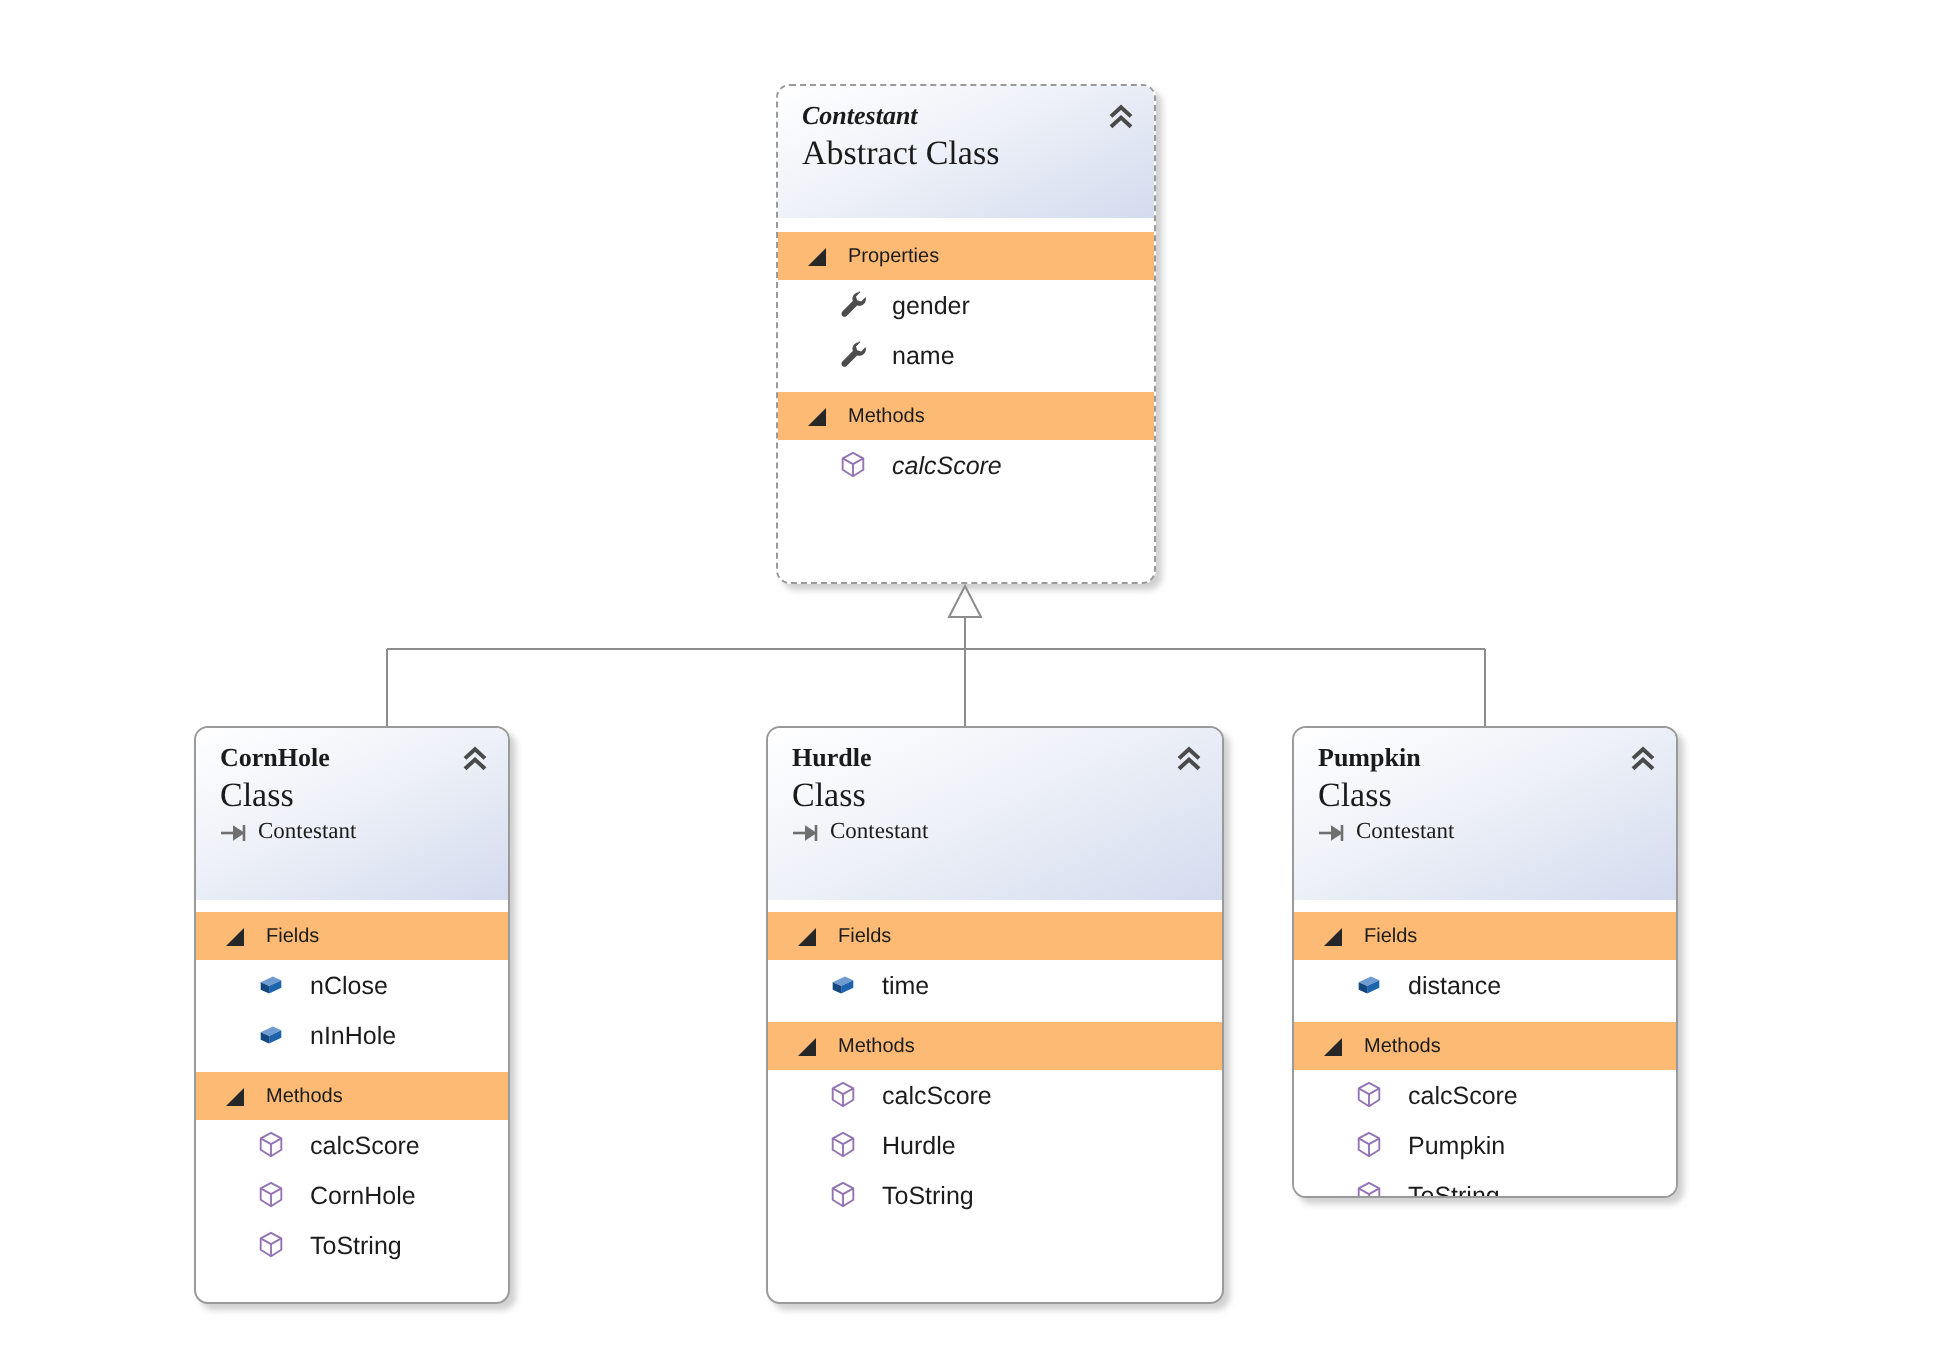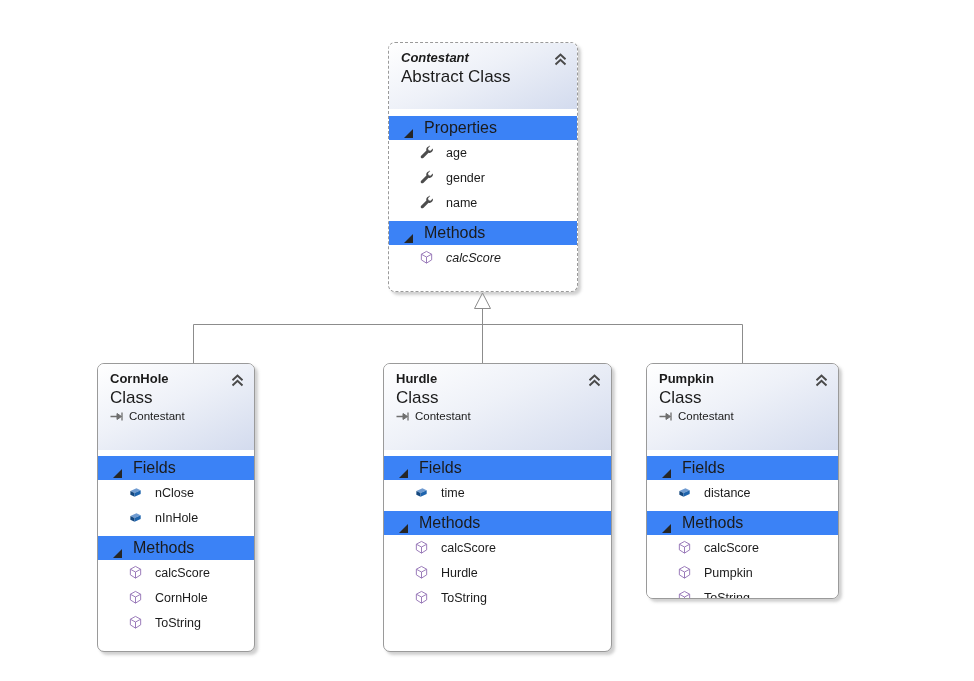--- a/index.html
+++ b/index.html
@@ -19,7 +19,7 @@
   .class-box.abstract{border-style:dashed;}
   .box-header{
     background:linear-gradient(155deg,#ffffff 0%,#eef1f8 45%,#d3dbee 100%);
-    padding:7px 9px 0 12px;box-sizing:border-box;
+    padding:7px 9px 0 12px;box-sizing:border-box;font-family:Liberation Serif, serif;
   }
   .hdr-2line{height:66px;}
   .hdr-3line{height:86px;}

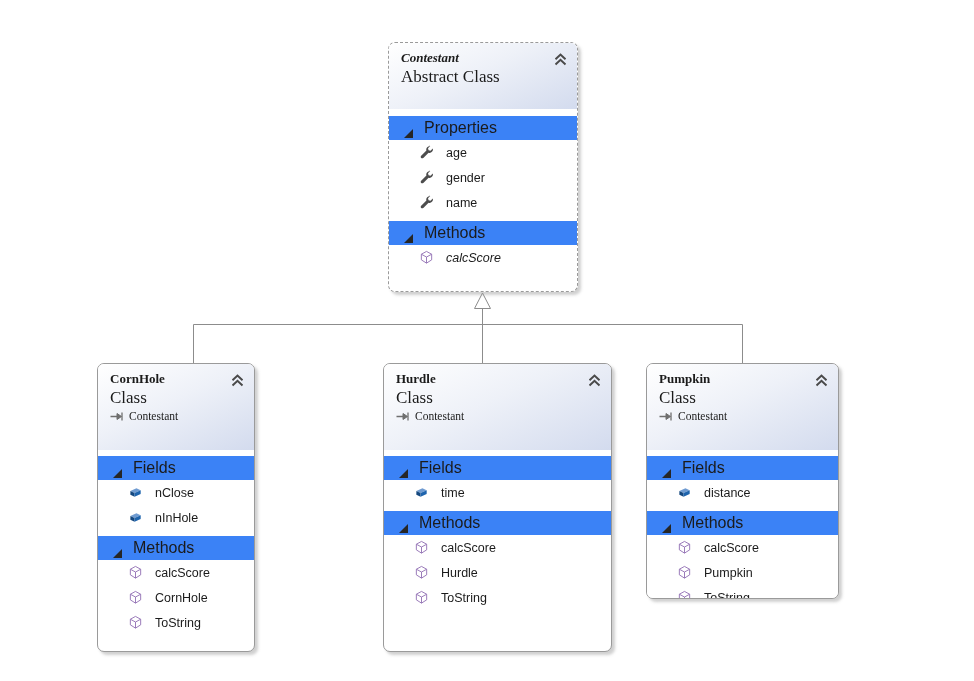--- a/index.html
+++ b/index.html
@@ -34,7 +34,7 @@
   .gap-s{height:6px;background:#fff;}
   .section-row{
     display:flex;align-items:center;gap:11px;height:24px;
-    padding-left:15px;background:#3b82f6;font-size:16px;cursor:default;
+    padding-left:15px;background:#fdba74;font-size:10px;cursor:default;
   }
   .expander{width:9px;height:9px;flex:none;}
   .member-row{

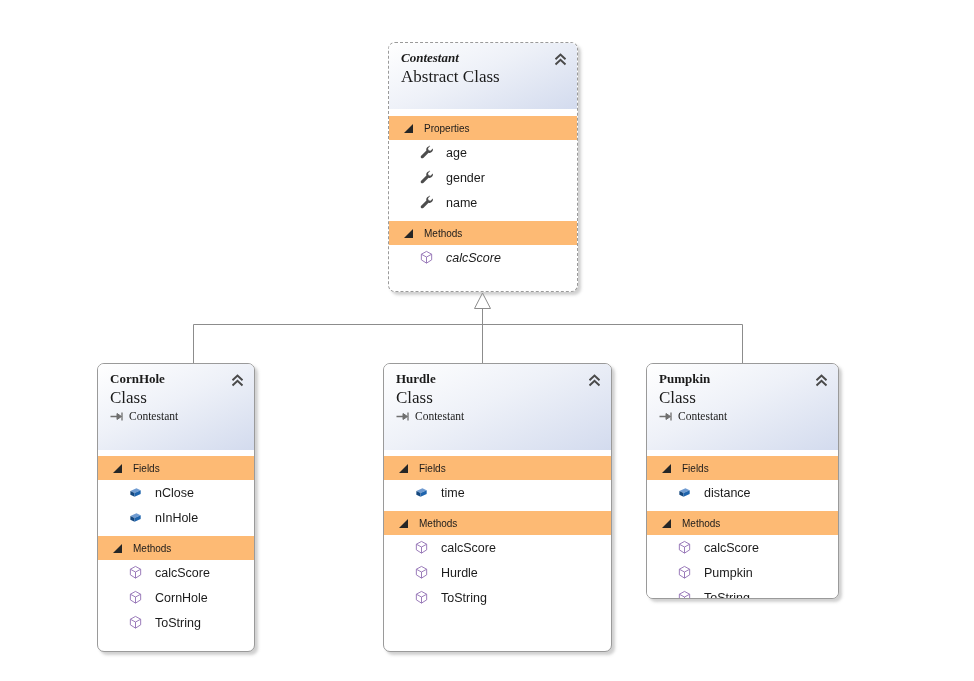--- a/index.html
+++ b/index.html
@@ -93,14 +93,6 @@
             <path d="M11.2 1.2c-1.9 0-3.5 1.6-3.5 3.5 0 .4.1.8.2 1.2l-5.6 5.6c-.6.6-.6 1.7 0 2.3.6.6 1.7.6 2.3 0l5.6-5.6c.4.1.8.2 1.2.2 1.9 0 3.5-1.6 3.5-3.5 0-.4-.1-.8-.2-1.2l-2.4 2.4-2.1-.6-.6-2.1 2.4-2.4c-.4-.1-.8-.2-1.2-.2z" fill="#4d4d4d"></path>
           </svg>
       </span>
-      <span class="member-label">age</span>
-    </div>
-    <div class="member-row">
-      <span class="micon">
-        <svg viewBox="0 0 16 16" width="15" height="15">
-            <path d="M11.2 1.2c-1.9 0-3.5 1.6-3.5 3.5 0 .4.1.8.2 1.2l-5.6 5.6c-.6.6-.6 1.7 0 2.3.6.6 1.7.6 2.3 0l5.6-5.6c.4.1.8.2 1.2.2 1.9 0 3.5-1.6 3.5-3.5 0-.4-.1-.8-.2-1.2l-2.4 2.4-2.1-.6-.6-2.1 2.4-2.4c-.4-.1-.8-.2-1.2-.2z" fill="#4d4d4d"></path>
-          </svg>
-      </span>
       <span class="member-label">gender</span>
     </div>
     <div class="member-row">

